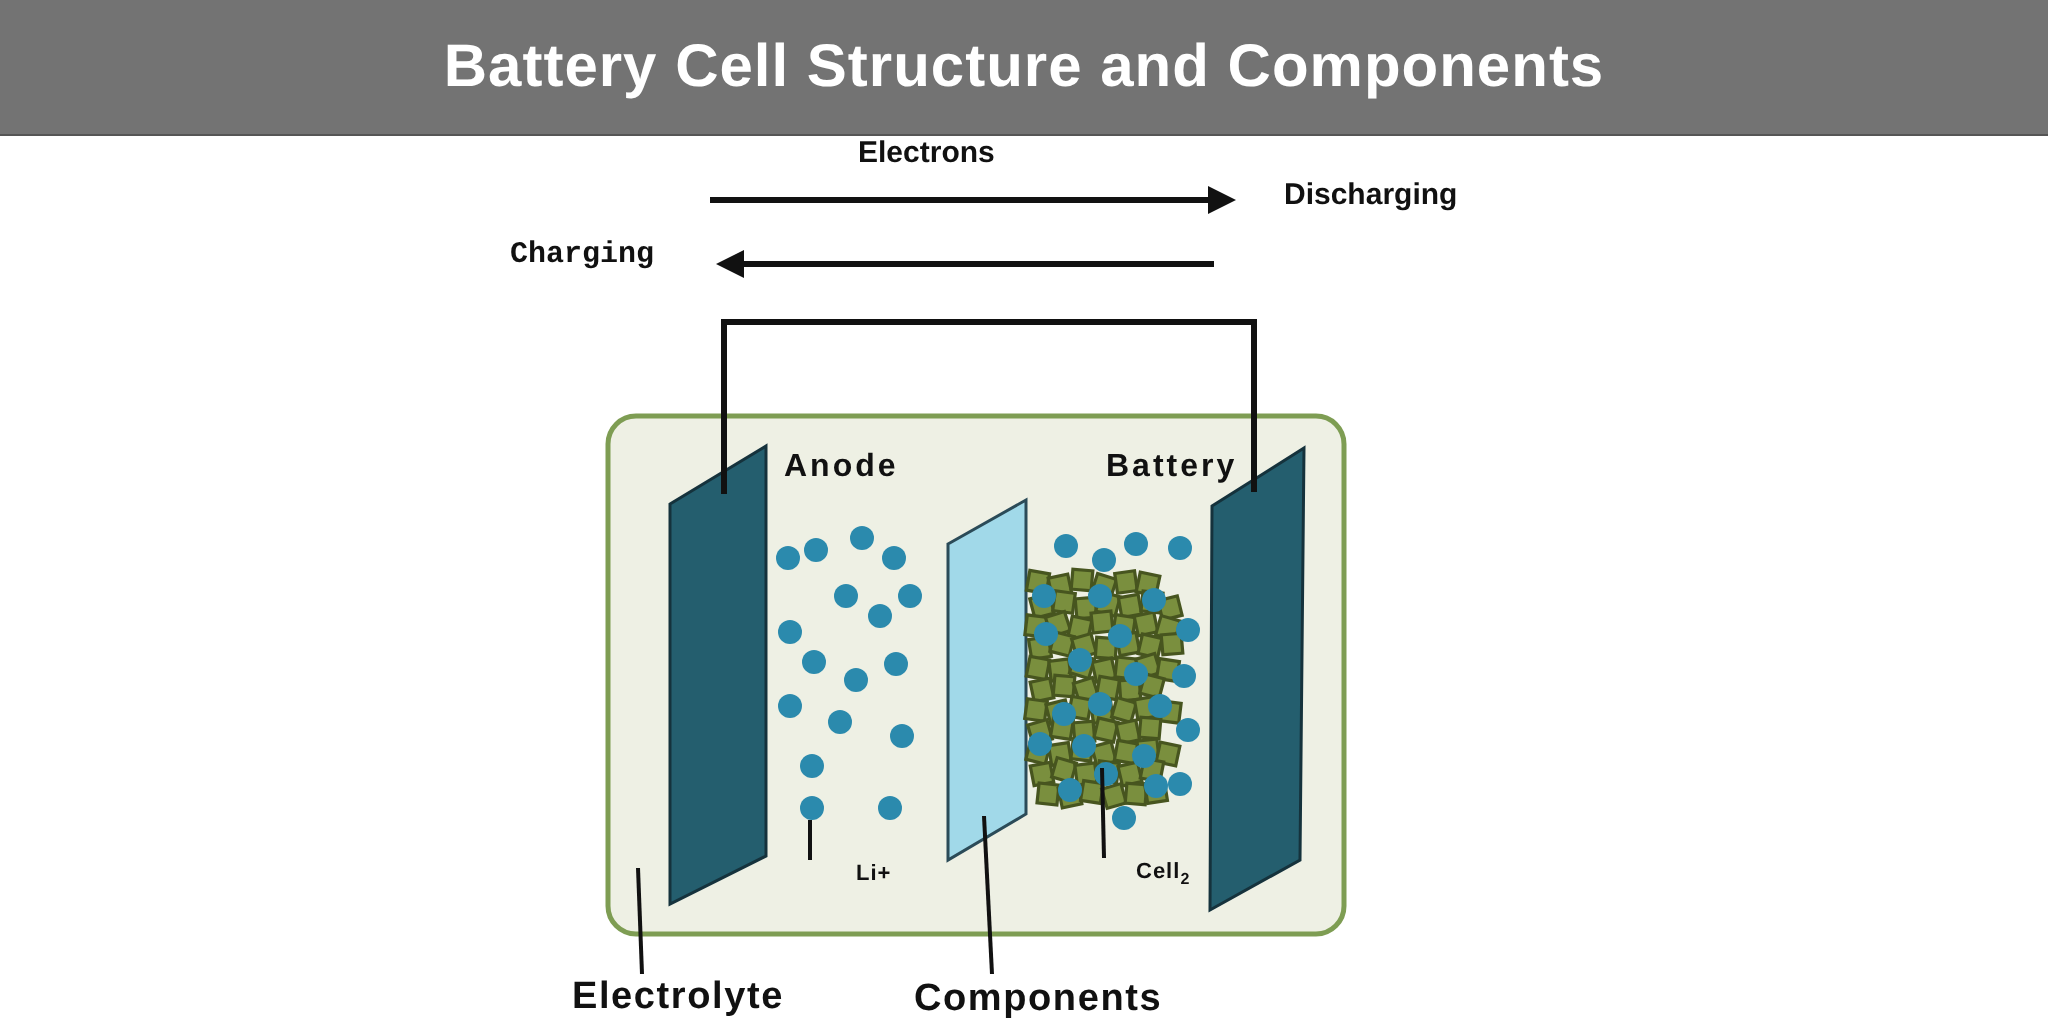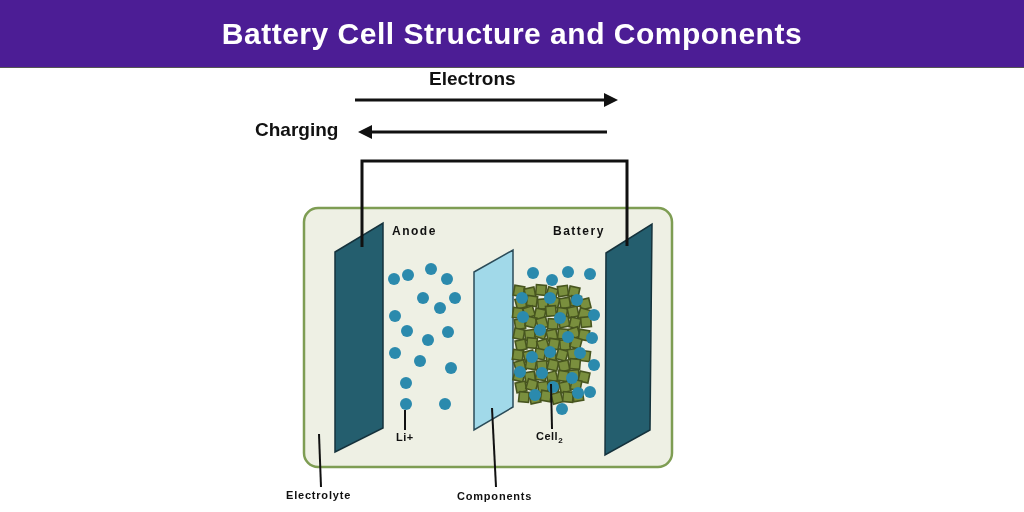--- a/index.html
+++ b/index.html
@@ -16,7 +16,7 @@
     left: 0; top: 0;
     width: 1024px;
     height: 67px;
-    background: #4c1d95;
+    background: #737373;
     border-bottom: 1px solid #555;
     display: flex;
     align-items: center;

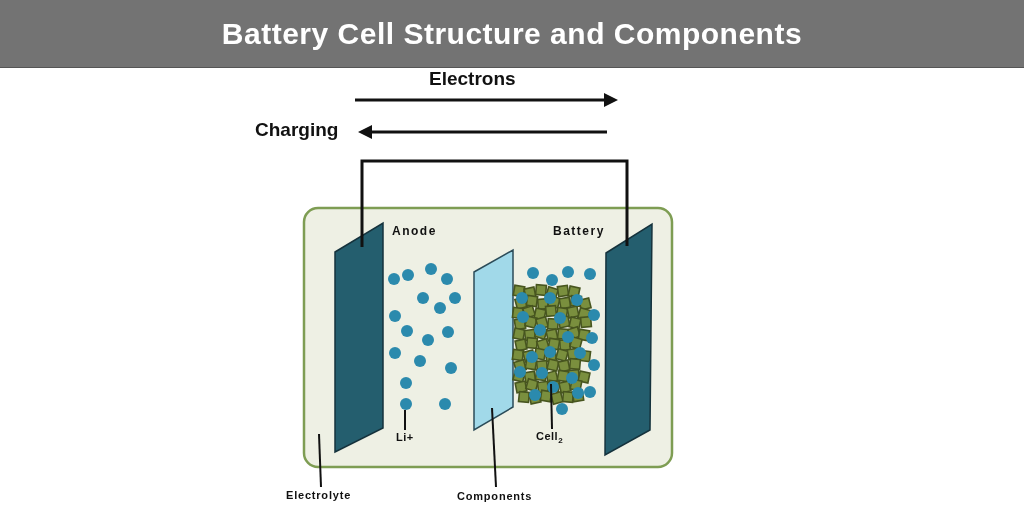--- a/index.html
+++ b/index.html
@@ -40,7 +40,7 @@
     white-space: nowrap;
     line-height: 1.1;
   }
-  .lbl-flow { font-size: 19px; }
+  .lbl-flow { font-size: 15px; }
   .lbl-electrode { font-size: 12px; letter-spacing: 1.5px; }
   .lbl-small { font-size: 11px; letter-spacing: 0.5px; }
   .lbl-bottom { font-size: 11px; letter-spacing: 0.8px; }

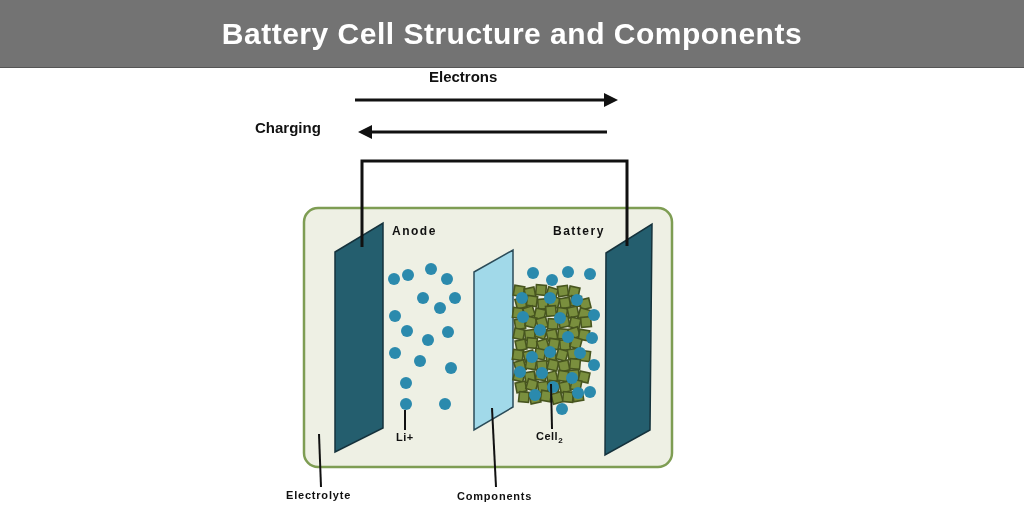--- a/index.html
+++ b/index.html
@@ -201,6 +201,7 @@
 
   <div class="lbl lbl-flow" style="left:429px; top:69px;">Electrons</div>
 
+  <div class="lbl lbl-flow" style="left:642px; top:90px;">Discharging</div>
 
   <div class="lbl lbl-flow" style="left:255px; top:120px;">Charging</div>
 

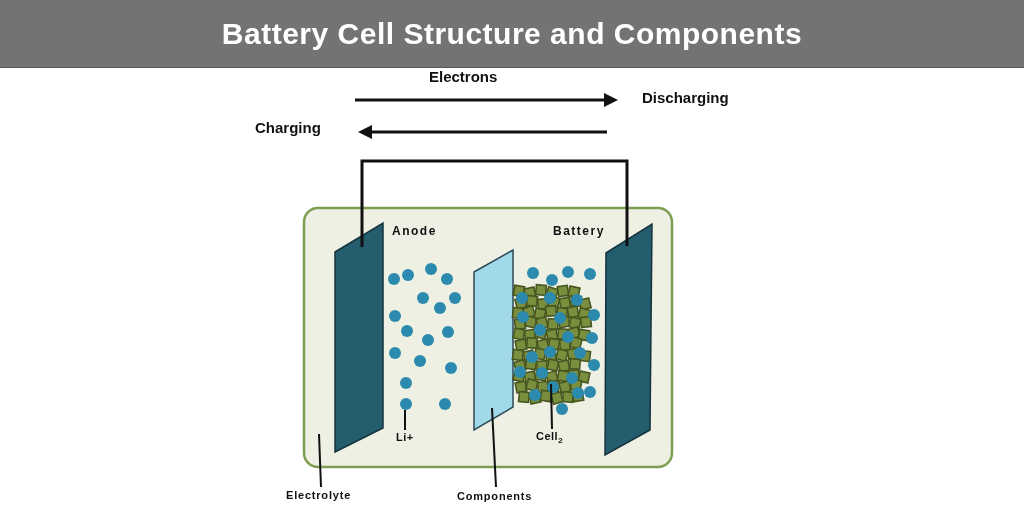--- a/index.html
+++ b/index.html
@@ -203,7 +203,7 @@
 
   <div class="lbl lbl-flow" style="left:642px; top:90px;">Discharging</div>
 
-  <div class="lbl lbl-flow" style="left:255px; top:120px;">Charging</div>
+  <div class="lbl lbl-flow" style="left:255px; top:120px;font-family:Liberation Mono, monospace;">Charging</div>
 
   <div class="lbl lbl-electrode" style="left:392px; top:225px;">Anode</div>
 

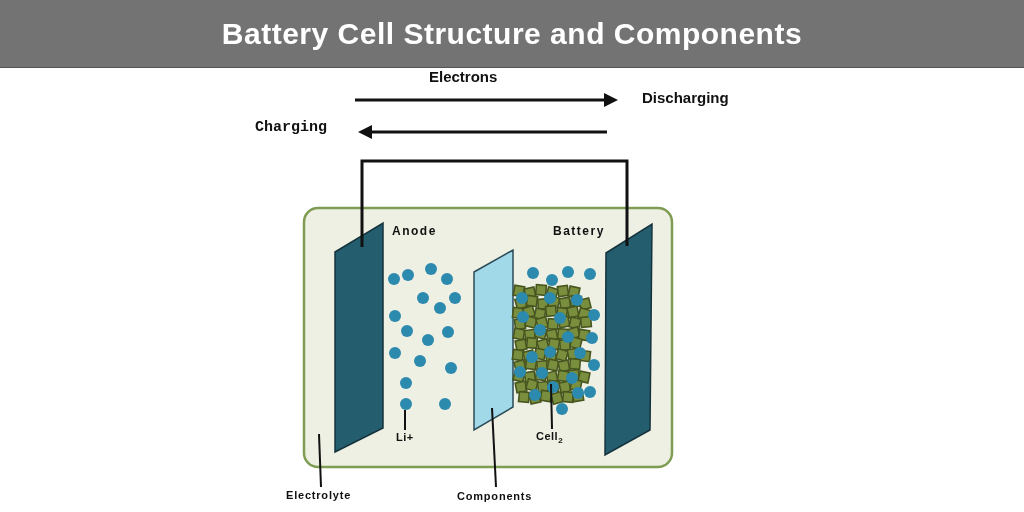--- a/index.html
+++ b/index.html
@@ -41,7 +41,7 @@
     line-height: 1.1;
   }
   .lbl-flow { font-size: 15px; }
-  .lbl-electrode { font-size: 12px; letter-spacing: 1.5px; }
+  .lbl-electrode { font-size: 16px; letter-spacing: 1.5px; }
   .lbl-small { font-size: 11px; letter-spacing: 0.5px; }
   .lbl-bottom { font-size: 11px; letter-spacing: 0.8px; }
   .lbl sub { font-size: 8px; }

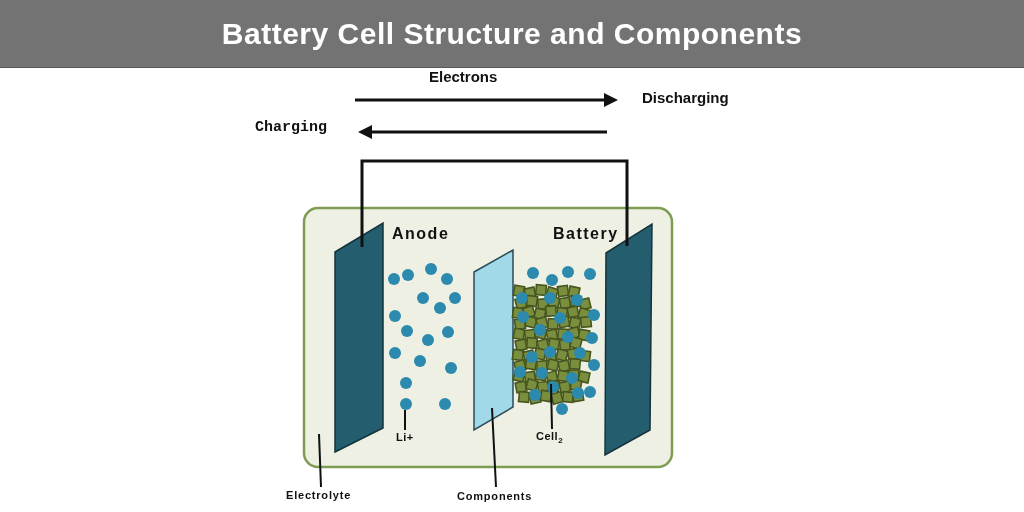--- a/index.html
+++ b/index.html
@@ -42,7 +42,7 @@
   }
   .lbl-flow { font-size: 15px; }
   .lbl-electrode { font-size: 16px; letter-spacing: 1.5px; }
-  .lbl-small { font-size: 11px; letter-spacing: 0.5px; }
+  .lbl-small { font-size: 11px; letter-spacing: 0.5px; margin-left: 32px; }
   .lbl-bottom { font-size: 11px; letter-spacing: 0.8px; }
   .lbl sub { font-size: 8px; }
 </style>

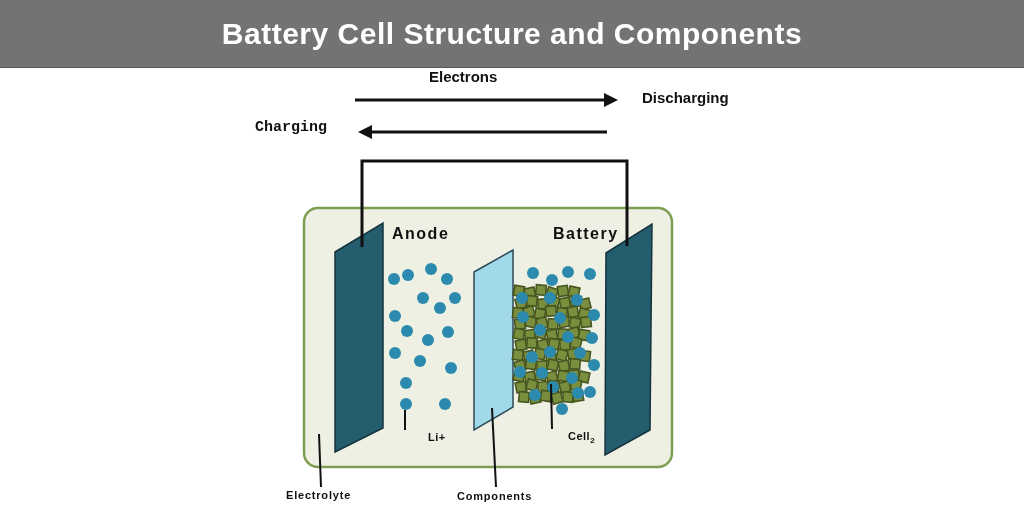--- a/index.html
+++ b/index.html
@@ -43,7 +43,7 @@
   .lbl-flow { font-size: 15px; }
   .lbl-electrode { font-size: 16px; letter-spacing: 1.5px; }
   .lbl-small { font-size: 11px; letter-spacing: 0.5px; margin-left: 32px; }
-  .lbl-bottom { font-size: 11px; letter-spacing: 0.8px; }
+  .lbl-bottom { font-size: 19px; letter-spacing: 0.8px; }
   .lbl sub { font-size: 8px; }
 </style>
 </head>

